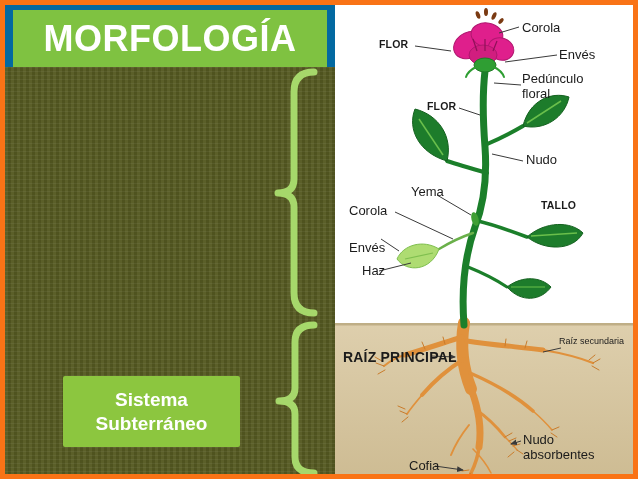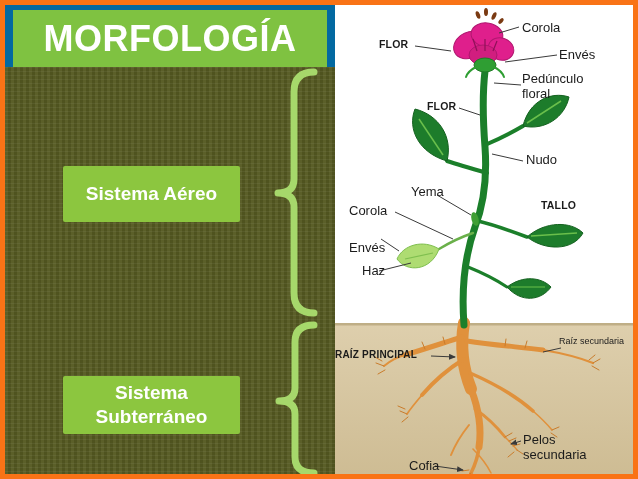--- a/index.html
+++ b/index.html
@@ -43,9 +43,6 @@
     <span>MORFOLOGÍA</span>
   </div>
 
-  <div class="sys-box" id="box-aereo">
-    <span>Sistema Aéreo</span>
-  </div>
 
   <div class="sys-box" id="box-sub">
     <span>Sistema Subterráneo</span>

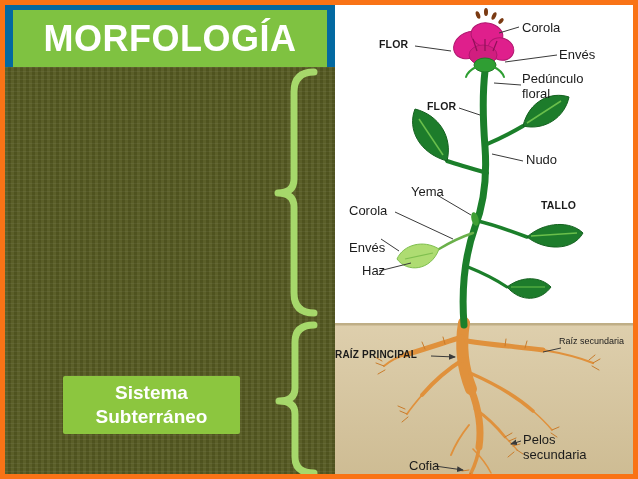--- a/index.html
+++ b/index.html
@@ -180,7 +180,7 @@
     <div class="plbl b" style="left:206px;top:194px">TALLO</div>
     <div class="plbl" style="left:14px;top:236px">Envés</div>
     <div class="plbl" style="left:27px;top:259px">Haz</div>
-    <div class="plbl b" style="left:0;top:344px;font-size:10px">RAÍZ PRINCIPAL</div>
+    <div class="plbl b" style="left:8px;top:344px;font-size:14px">RAÍZ PRINCIPAL</div>
     <div class="plbl" style="left:224px;top:331px;width:74px;font-size:9px">Raíz secundaria</div>
     <div class="plbl" style="left:188px;top:428px;width:64px">Pelos secundaria</div>
     <div class="plbl" style="left:74px;top:454px">Cofia</div>

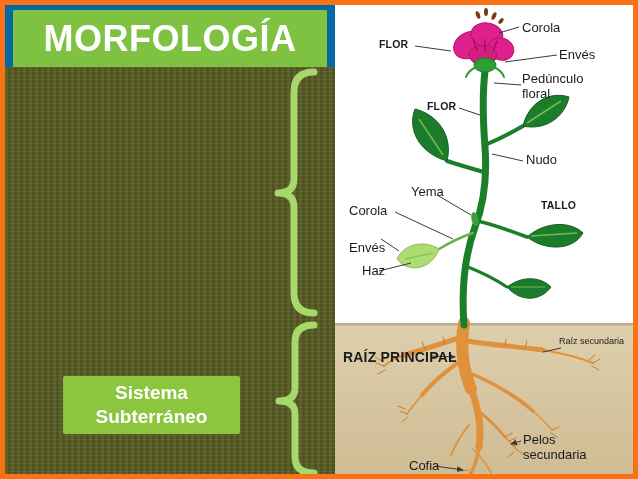--- a/index.html
+++ b/index.html
@@ -22,7 +22,7 @@
     font-size:19px;text-align:center;display:flex;align-items:center;justify-content:center;border-radius:2px}
   .sys-box span{display:inline-block;max-width:132px;line-height:1.25}
   #box-aereo{top:161px;height:56px}
-  #box-sub{top:371px;height:58px}
+  #box-sub{top:371px;height:71px}
 
   .braces{position:absolute;left:0;top:0;width:330px;height:479px;pointer-events:none}
 

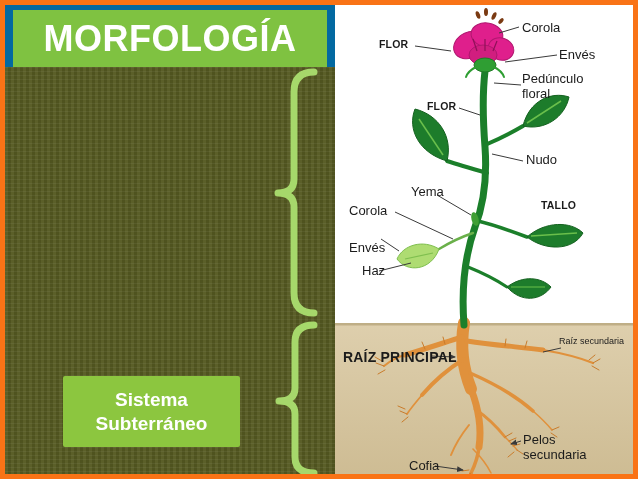--- a/index.html
+++ b/index.html
@@ -182,7 +182,7 @@
     <div class="plbl" style="left:27px;top:259px">Haz</div>
     <div class="plbl b" style="left:8px;top:344px;font-size:14px">RAÍZ PRINCIPAL</div>
     <div class="plbl" style="left:224px;top:331px;width:74px;font-size:9px">Raíz secundaria</div>
-    <div class="plbl" style="left:188px;top:428px;width:64px">Pelos secundaria</div>
+    <div class="plbl" style="left:188px;top:428px;width:64px">Nudo absorbentes</div>
     <div class="plbl" style="left:74px;top:454px">Cofia</div>
   </div>
 

